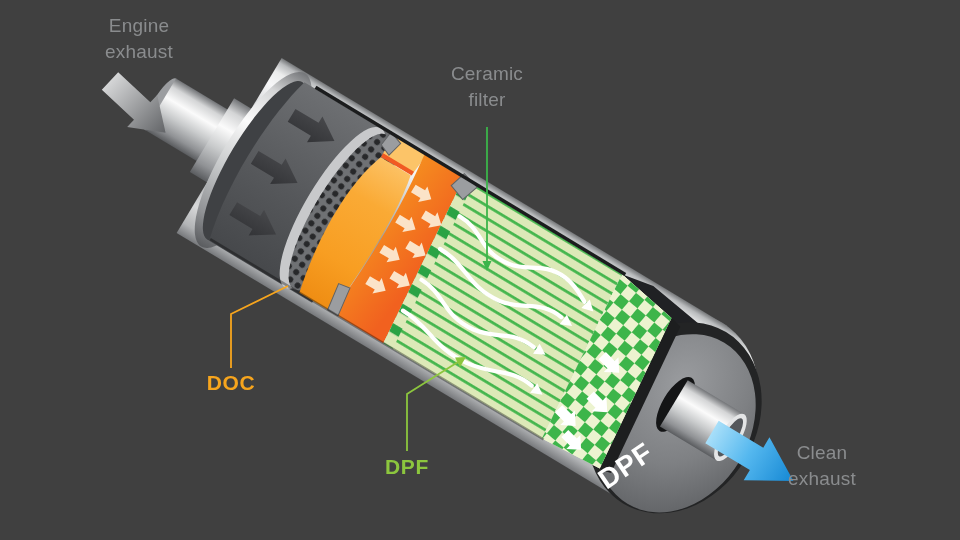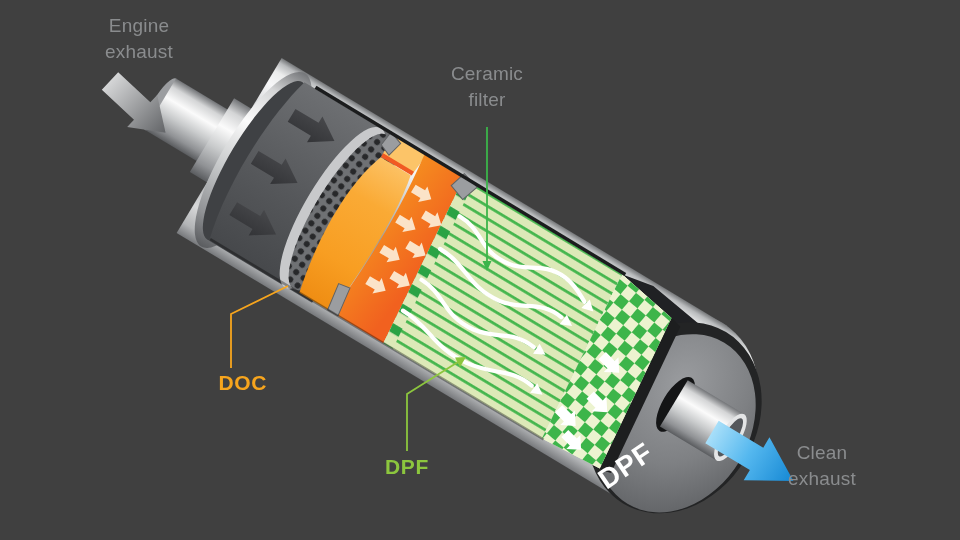--- a/index.html
+++ b/index.html
@@ -13,7 +13,7 @@
     position:absolute;text-align:center;white-space:pre-line;
     color:#8a8c8e;font-size:19px;line-height:1.38;letter-spacing:0.2px;
   }
-  .lbl.accent-orange{color:#F7A51D;font-weight:bold;font-size:21px;letter-spacing:0.6px;text-align:right;}
+  .lbl.accent-orange{color:#F7A51D;font-weight:bold;font-size:21px;letter-spacing:0.6px;}
   .lbl.accent-green{color:#8CC63E;font-weight:bold;font-size:21px;letter-spacing:0.6px;}
   .lbl.cap-label{
     color:#ffffff;font-weight:bold;font-size:28px;letter-spacing:1px;

